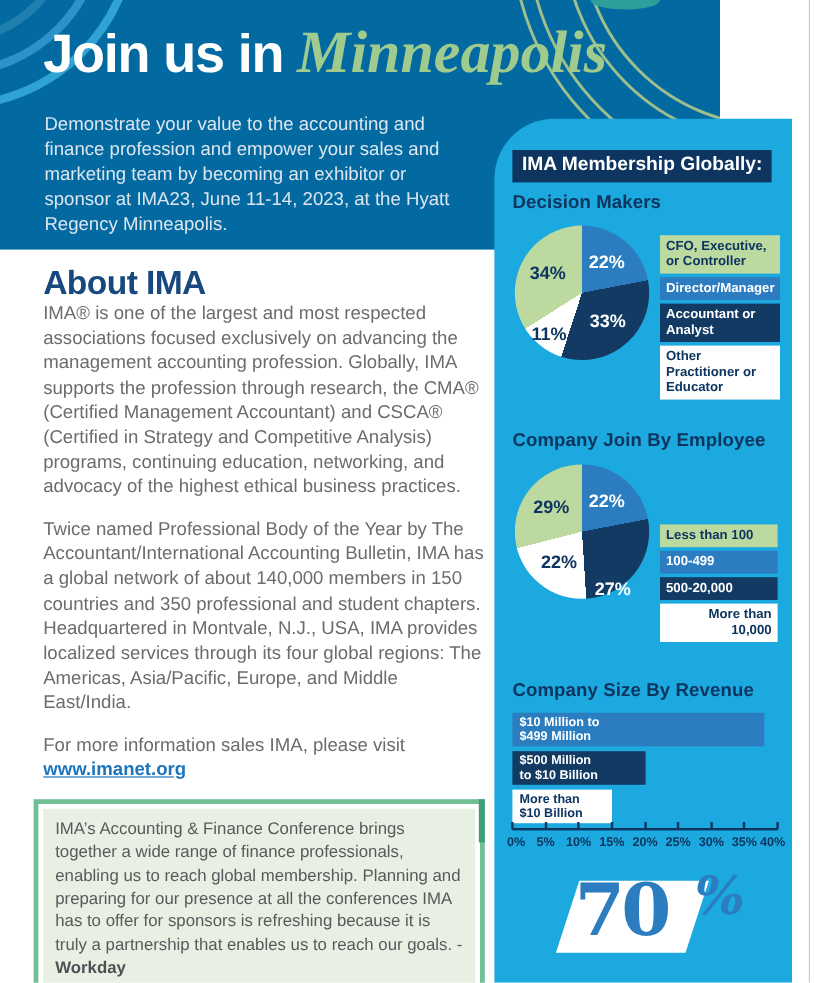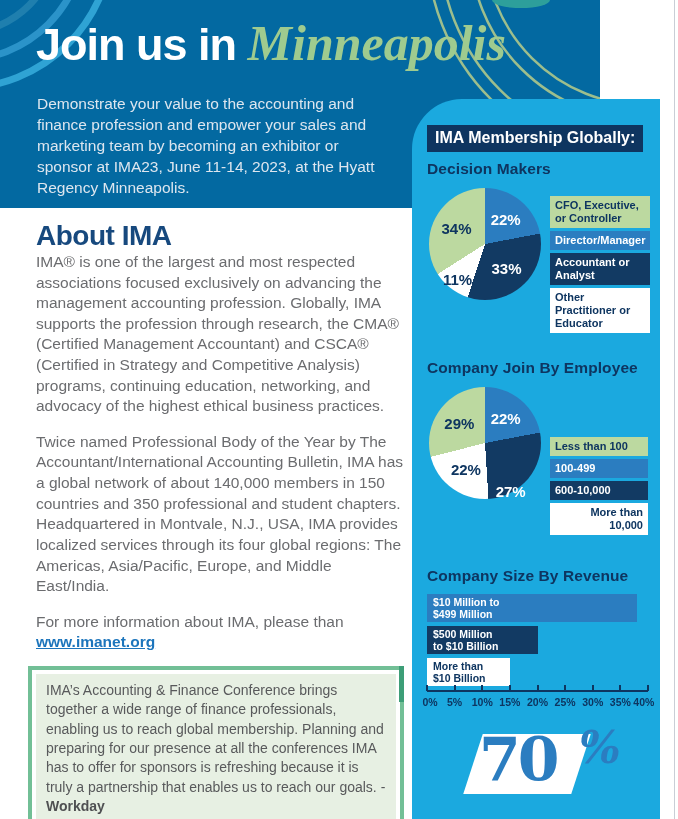--- a/index.html
+++ b/index.html
@@ -127,7 +127,7 @@
     <div class="legend lg2" id="legend1">
         <div class="lrow" style="background: rgb(188, 217, 160); color: rgb(14, 53, 96); margin-top: 28px;">Less than 100</div>
         <div class="lrow" style="background: rgb(43, 125, 192); color: rgb(255, 255, 255);">100-499</div>
-        <div class="lrow" style="background: rgb(18, 58, 99); color: rgb(255, 255, 255);">600-10,000</div>
+        <div class="lrow" style="background: rgb(18, 58, 99); color: rgb(255, 255, 255);">500-20,000</div>
         <div class="lrow" style="background: rgb(255, 255, 255); color: rgb(14, 53, 96); text-align: right;">More than 10,000</div>
       </div>
   </div>

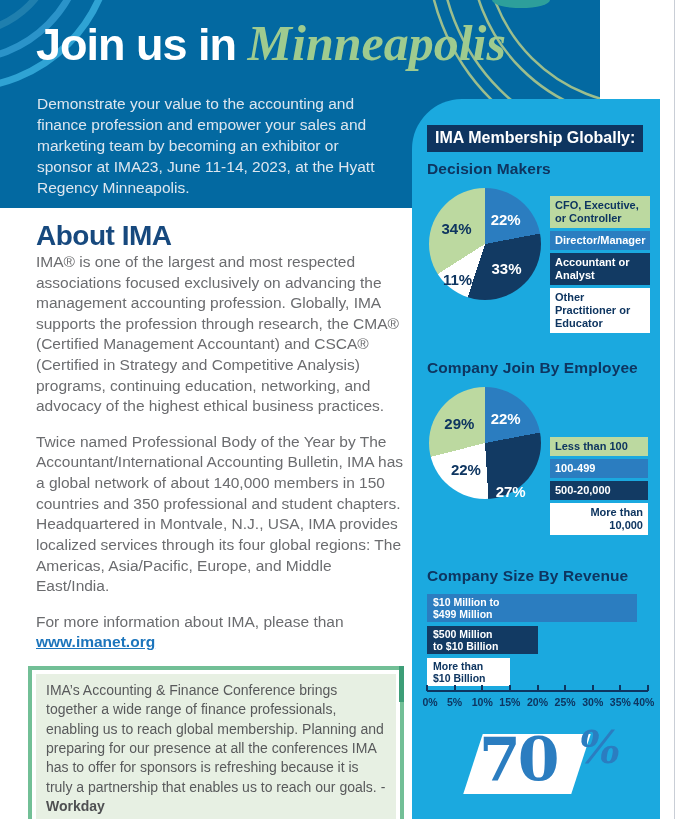--- a/index.html
+++ b/index.html
@@ -84,7 +84,7 @@
   <div class="about-h">About IMA</div>
   <p class="body-p">IMA® is one of the largest and most respected associations focused exclusively on advancing the management accounting profession. Globally, IMA supports the profession through research, the CMA® (Certified Management Accountant) and CSCA® (Certified in Strategy and Competitive Analysis) programs, continuing education, networking, and advocacy of the highest ethical business practices.</p>
   <p class="body-p">Twice named Professional Body of the Year by The Accountant/International Accounting Bulletin, IMA has a global network of about 140,000 members in 150 countries and 350 professional and student chapters. Headquartered in Montvale, N.J., USA, IMA provides localized services through its four global regions: The Americas, Asia/Pacific, Europe, and Middle East/India.</p>
-  <p class="body-p"><span>For more information about IMA, please than</span><br>
+  <p class="body-p"><span>For more information sales IMA, please visit</span><br>
     <a href="#" class="site-link">www.imanet.org</a>
   </p>
 </div>

